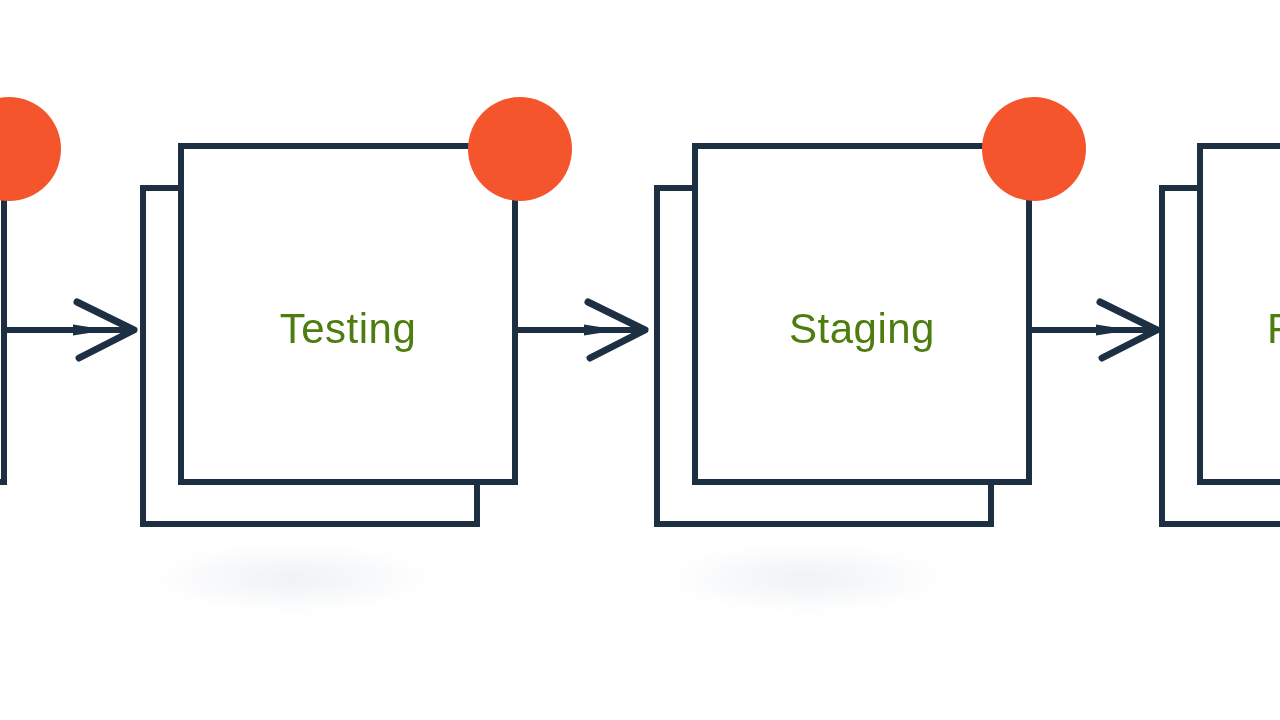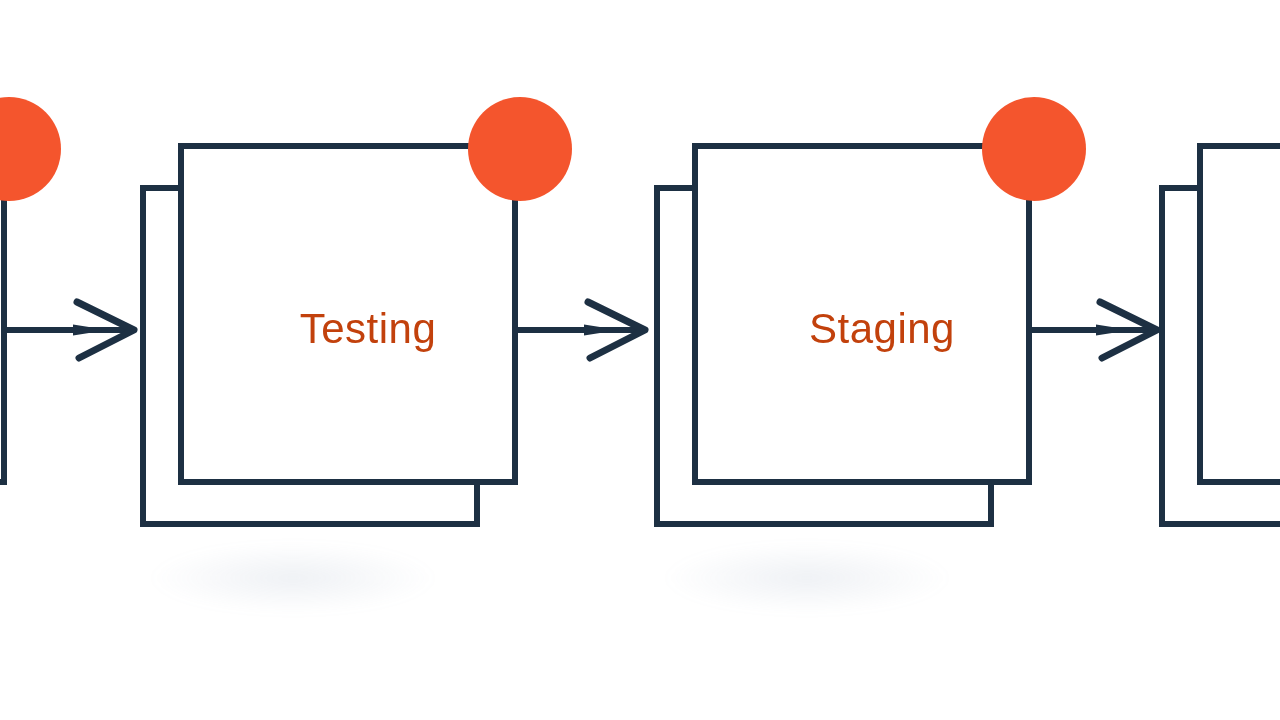--- a/index.html
+++ b/index.html
@@ -67,10 +67,9 @@
     justify-content: center;
     padding-top: 30px;
     font-size: 42px;
-    color: #c2410c;
+    color: #4d7c0f;
     letter-spacing: 0.5px;
     z-index: 3;
-    margin-left: 20px;
   }
   .stage-label.label-left {
     justify-content: flex-start;

